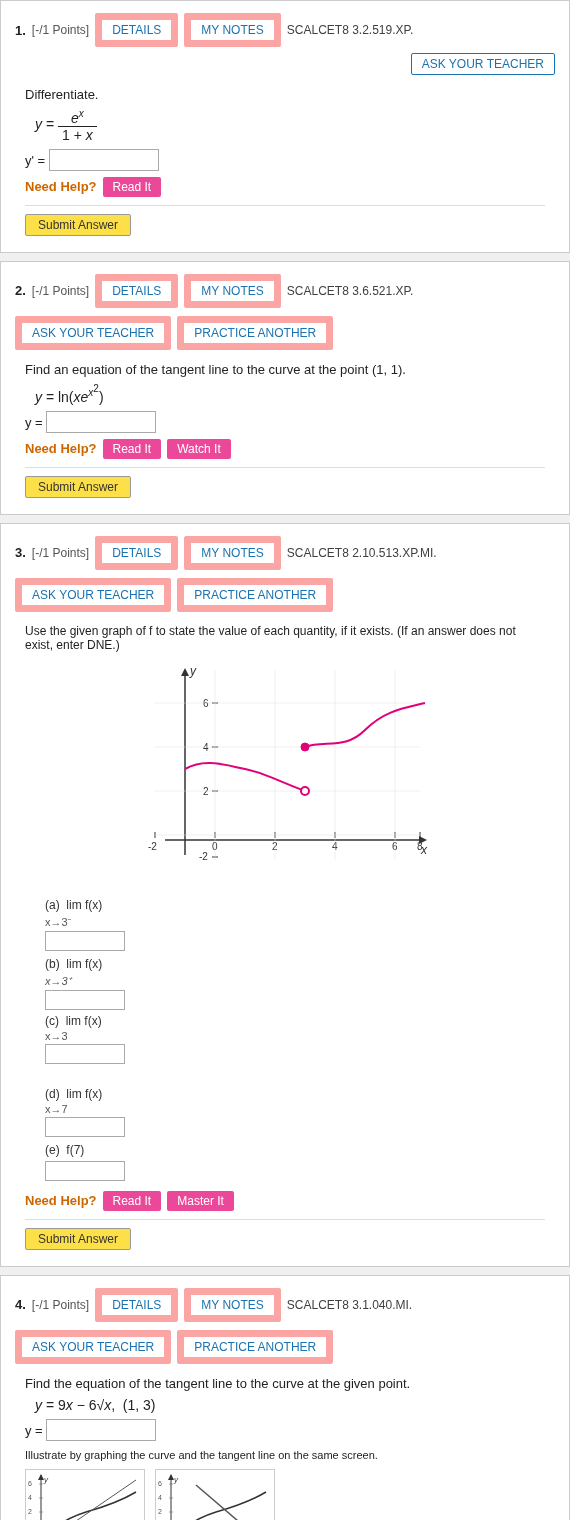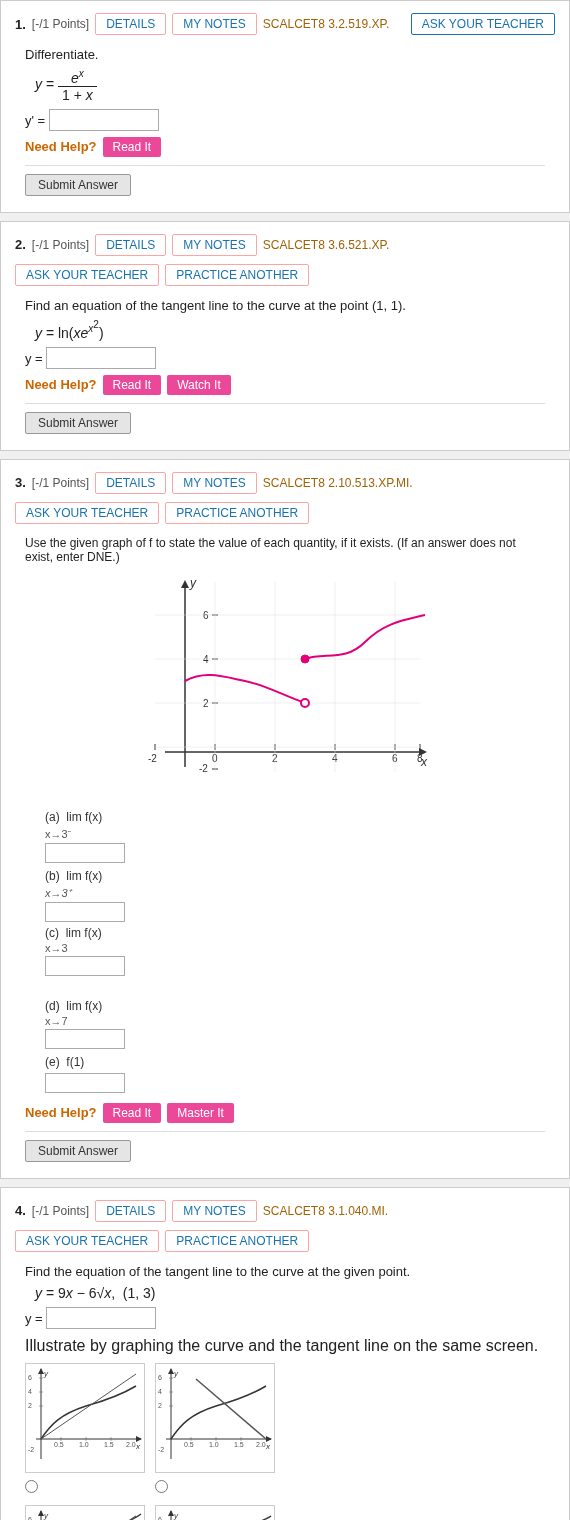--- a/index.html
+++ b/index.html
@@ -7,7 +7,7 @@
     .problem-block { background: #fff; border: 1px solid #ccc; margin-bottom: 8px; padding: 12px 14px; }
     .problem-header { display: flex; align-items: center; gap: 6px; flex-wrap: wrap; margin-bottom: 8px; }
     .problem-number { font-weight: bold; font-size: 13px; color: #222; white-space: nowrap; }
-    .btn { border: 1px solid #fca5a5; color: #1a73b0; background: #fff; padding: 3px 10px; font-size: 12px; cursor: pointer; border-radius: 2px; }
+    .btn { border: 7px solid #fca5a5; color: #1a73b0; background: #fff; padding: 3px 10px; font-size: 12px; cursor: pointer; border-radius: 2px; }
     .btn-orange { background: #ec4899; border: none; color: #fff; padding: 3px 10px; font-size: 12px; cursor: pointer; border-radius: 2px; }
     .btn-ask { border: 1px solid #1a73b0; color: #1a73b0; background: #fff; padding: 3px 10px; font-size: 12px; cursor: pointer; border-radius: 2px; margin-left: auto; }
     .scalcet { font-size: 12px; color: #a16207; }

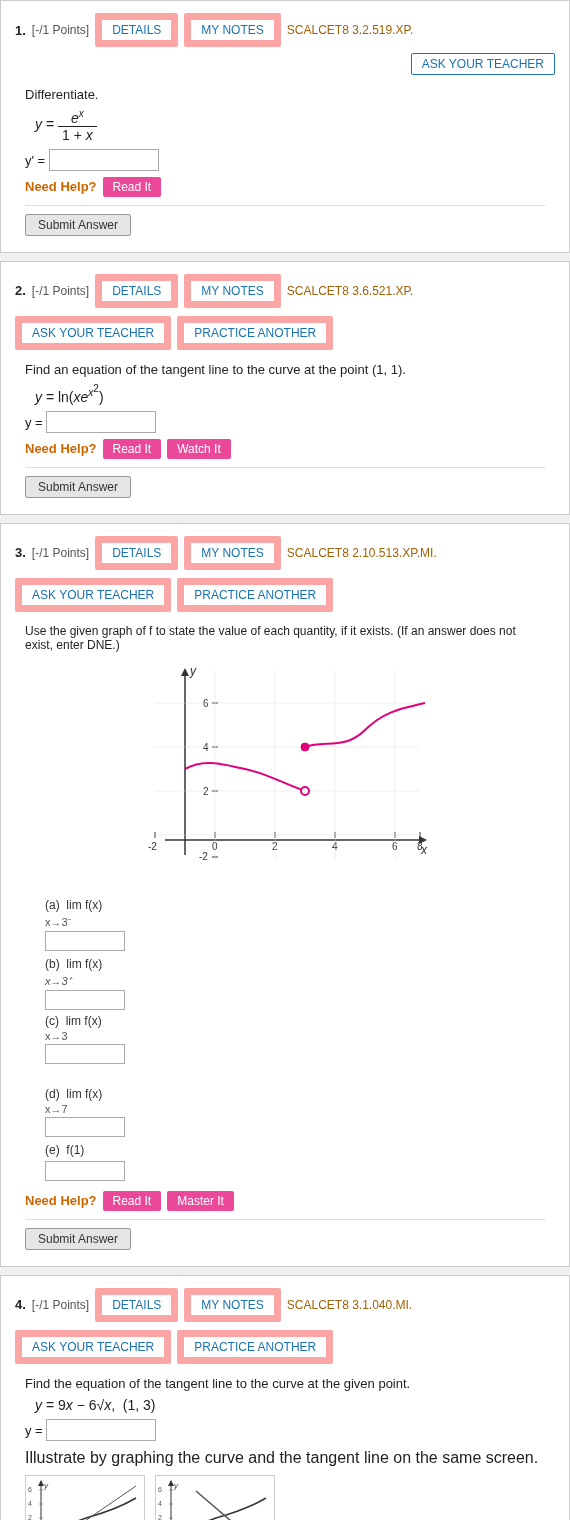--- a/index.html
+++ b/index.html
@@ -10,7 +10,7 @@
     .btn { border: 7px solid #fca5a5; color: #1a73b0; background: #fff; padding: 3px 10px; font-size: 12px; cursor: pointer; border-radius: 2px; }
     .btn-orange { background: #ec4899; border: none; color: #fff; padding: 3px 10px; font-size: 12px; cursor: pointer; border-radius: 2px; }
     .btn-ask { border: 1px solid #1a73b0; color: #1a73b0; background: #fff; padding: 3px 10px; font-size: 12px; cursor: pointer; border-radius: 2px; margin-left: auto; }
-    .scalcet { font-size: 12px; color: #a16207; }
+    .scalcet { font-size: 12px; color: #404040; }
     .sub-header { display: flex; align-items: center; gap: 6px; margin-bottom: 8px; flex-wrap: wrap; }
     .problem-content { padding: 4px 10px; font-size: 13px; }
     .math-display { margin: 6px 0 6px 10px; font-size: 14px; }

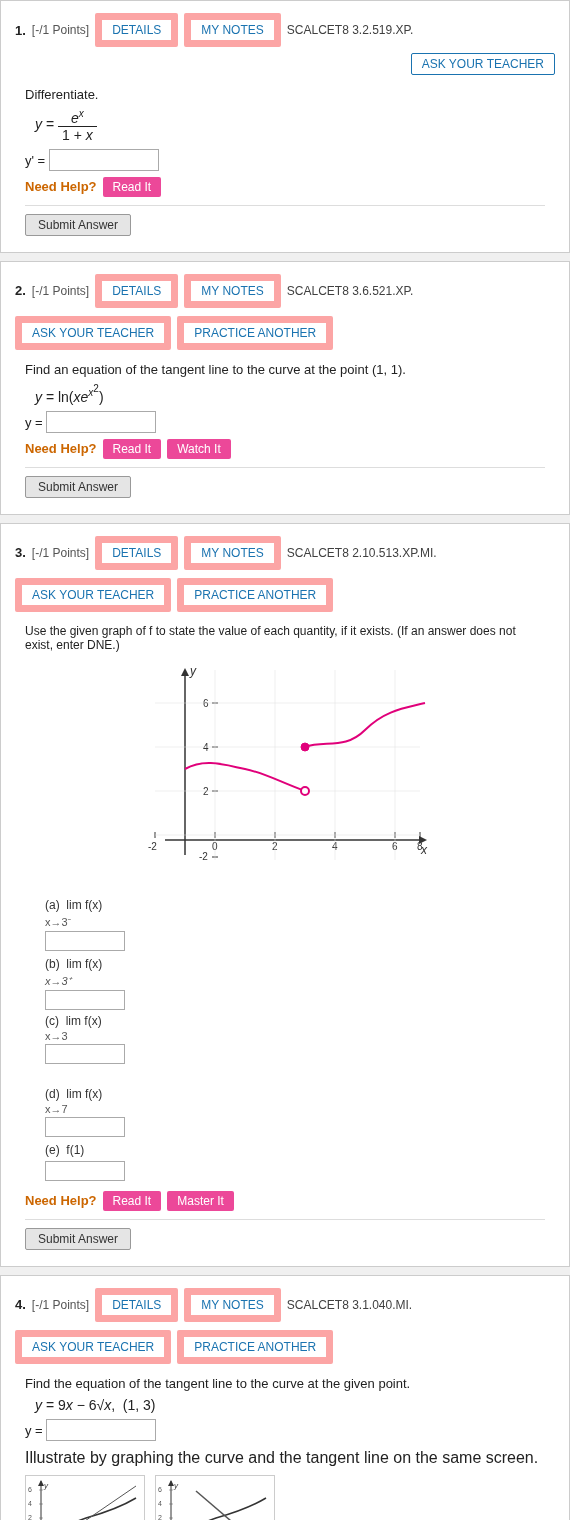--- a/index.html
+++ b/index.html
@@ -18,7 +18,7 @@
     .input-label { margin: 6px 0 4px 0; font-size: 13px; }
     .need-help { color: #cc6600; font-weight: bold; font-size: 13px; margin: 6px 0 4px 0; display: flex; align-items: center; gap: 6px; }
     .submit-row { margin-top: 8px; }
-    .submit-btn { border: 1px solid #999; background: #e5e5e5; color: #333; padding: 3px 12px; font-size: 12px; cursor: pointer; border-radius: 2px; }
+    .submit-btn { border: 1px solid #999; background: #fde047; color: #333; padding: 3px 12px; font-size: 12px; cursor: pointer; border-radius: 2px; }
     .divider { border: none; border-top: 1px solid #ddd; margin: 8px 0; }
     
     .graph-container { margin: 8px auto; display: flex; justify-content: center; }

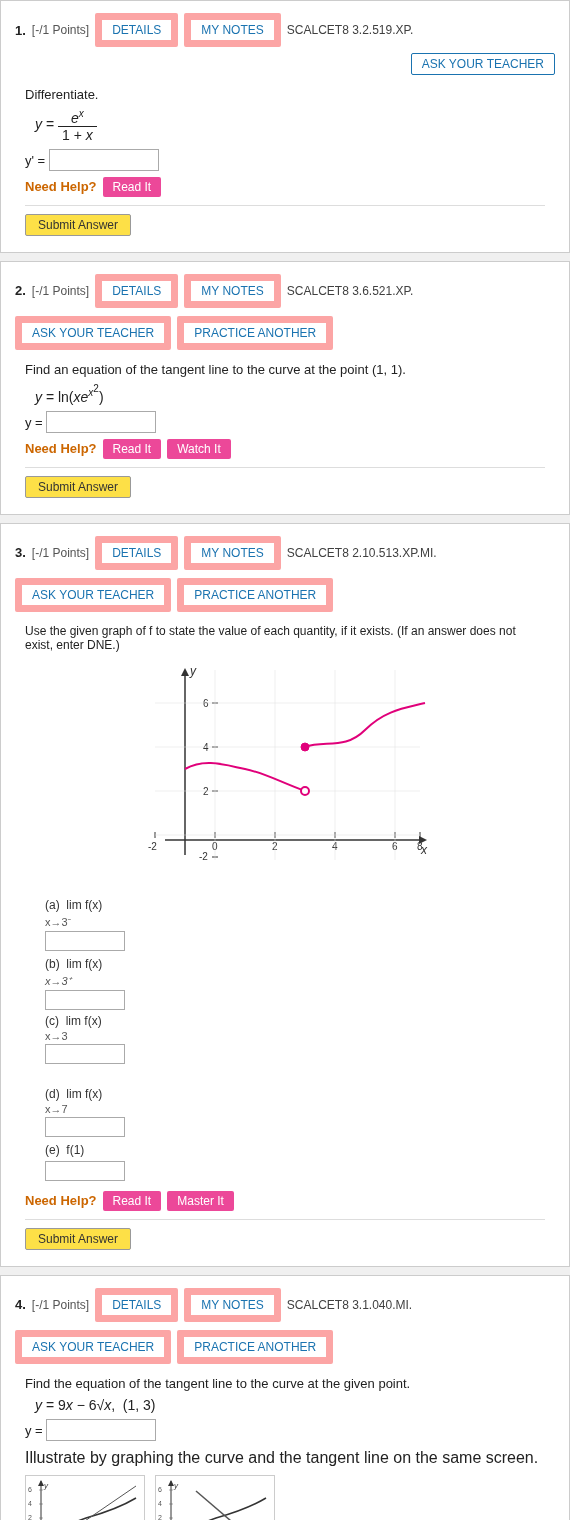--- a/index.html
+++ b/index.html
@@ -192,7 +192,7 @@
         <input class="small-input" type="text" style="">
       </div>
       <div class="answer-row" style="margin-top:6px;">
-        <label><span>(e)</span>&nbsp;&nbsp;<span>f(1)</span></label>
+        <label><span>(e)</span>&nbsp;&nbsp;<span>f(7)</span></label>
         <input class="small-input" type="text" style="margin-top: 2px;">
       </div>
     </div>

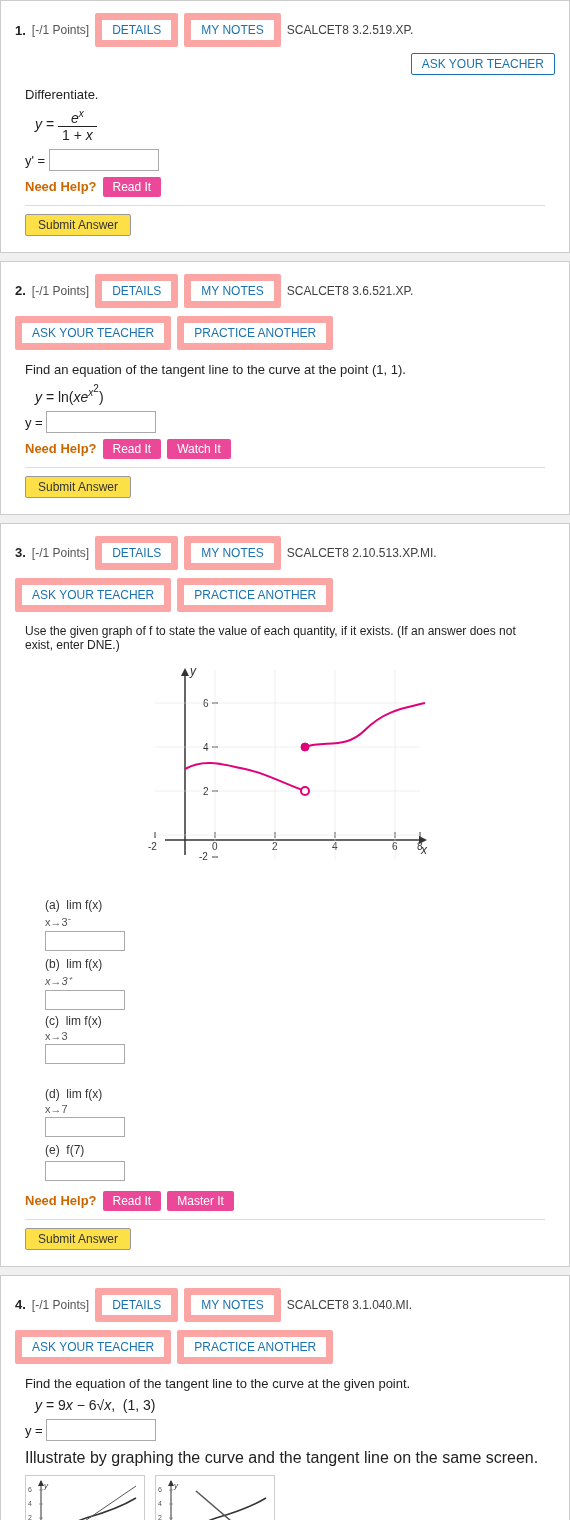--- a/index.html
+++ b/index.html
@@ -229,7 +229,7 @@
       <span>y =</span>
       <input class="input-field" type="text" style="">
     </div>
-    <div style="margin-bottom:2px; font-size:16px;">Illustrate by graphing the curve and the tangent line on the same screen.</div>
+    <div style="margin-bottom:2px; font-size:11px;">Illustrate by graphing the curve and the tangent line on the same screen.</div>
 
     <div class="graphs-row">
 

